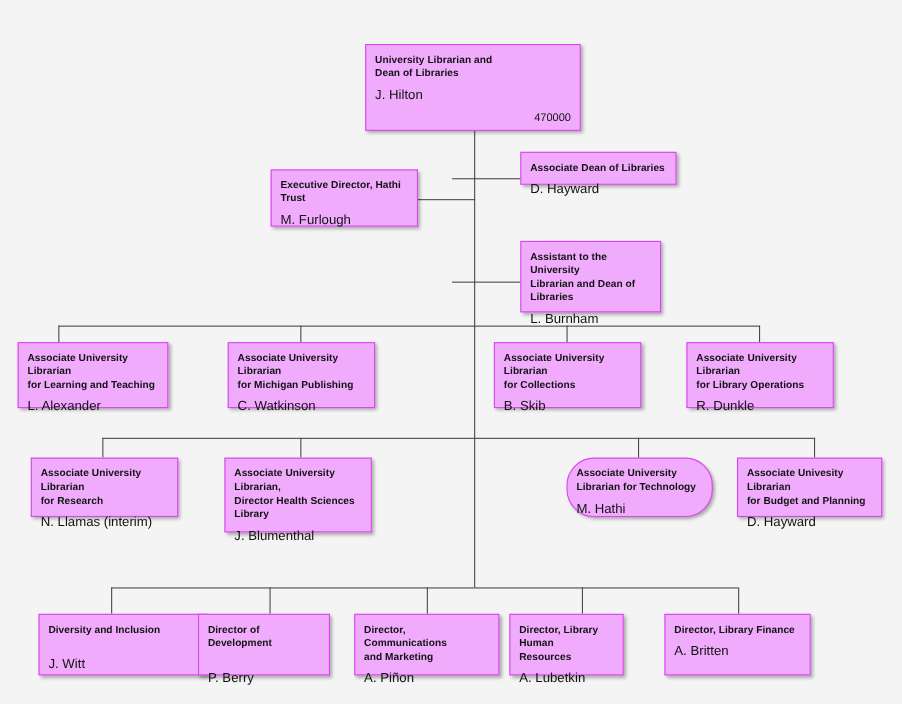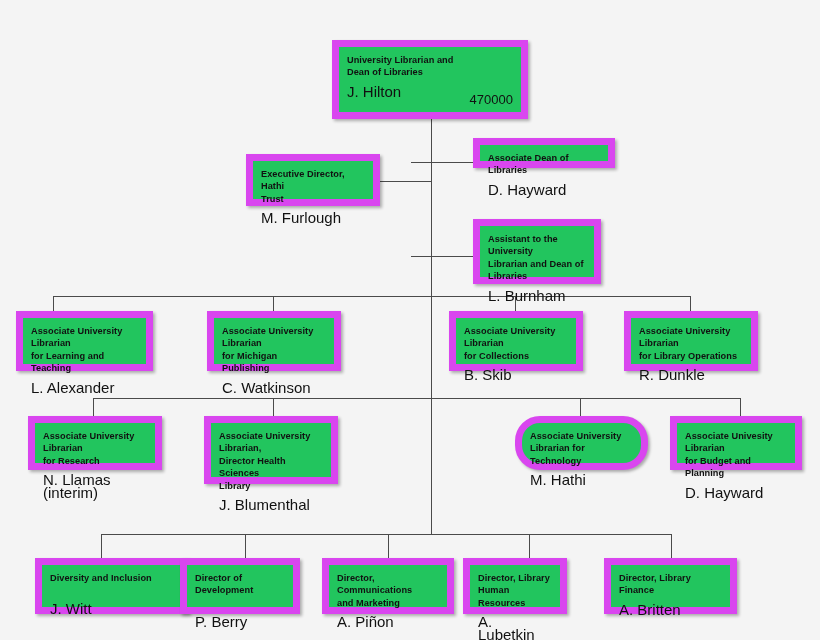--- a/index.html
+++ b/index.html
@@ -18,8 +18,8 @@
   .node {
     position: absolute;
     box-sizing: border-box;
-    background: #22c55e;
-    border: 7px solid #d946ef;
+    background: #f0abfc;
+    border: 1px solid #d946ef;
     box-shadow: 2px 2px 3px rgba(0,0,0,0.30);
     padding: 7px 8px 6px 8px;
   }

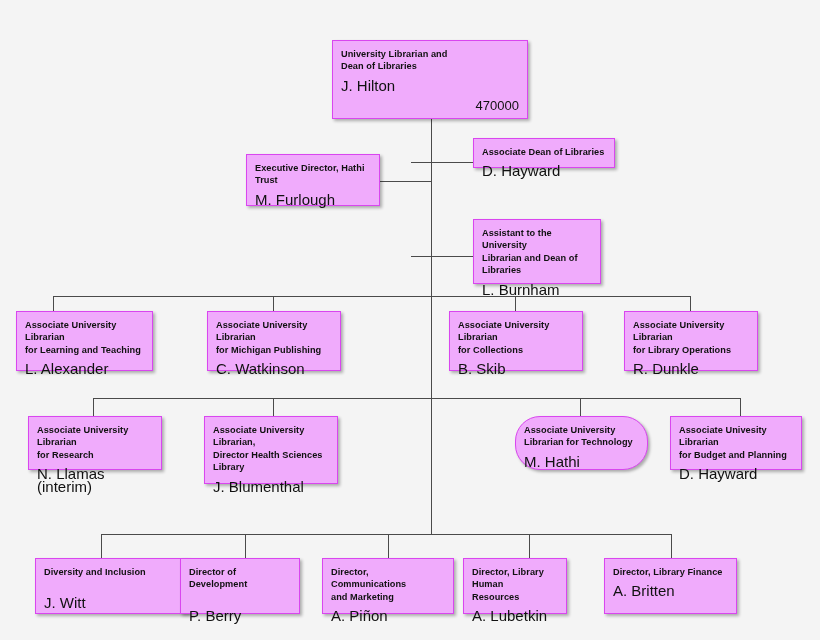--- a/index.html
+++ b/index.html
@@ -32,7 +32,7 @@
     white-space: pre-line;
   }
   .person {
-    font-size: 15px;
+    font-size: 12px;
     font-weight: normal;
     color: #111111;
     line-height: 12.4px;

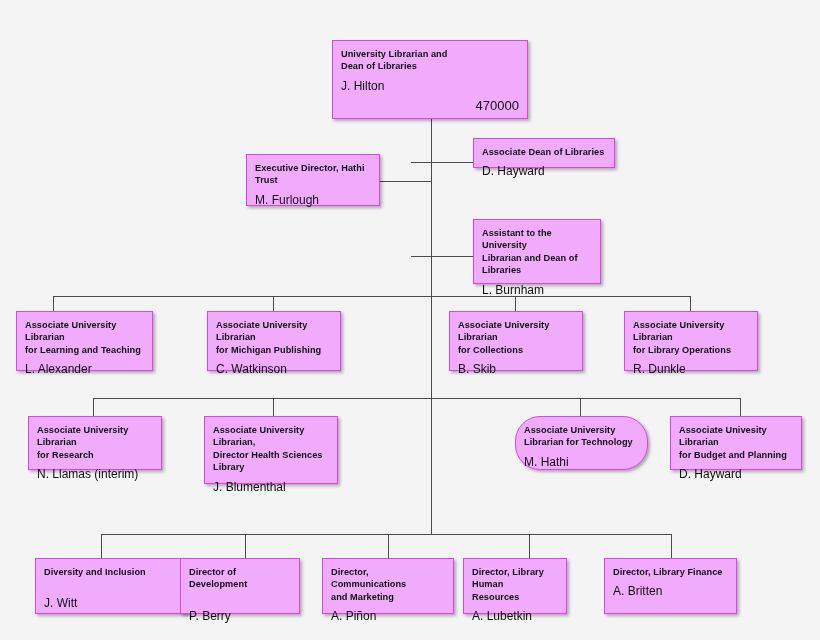--- a/index.html
+++ b/index.html
@@ -42,7 +42,7 @@
     position: absolute;
     right: 8px;
     bottom: 5px;
-    font-size: 13px;
+    font-size: 10px;
     color: #111111;
   }
   .line {

